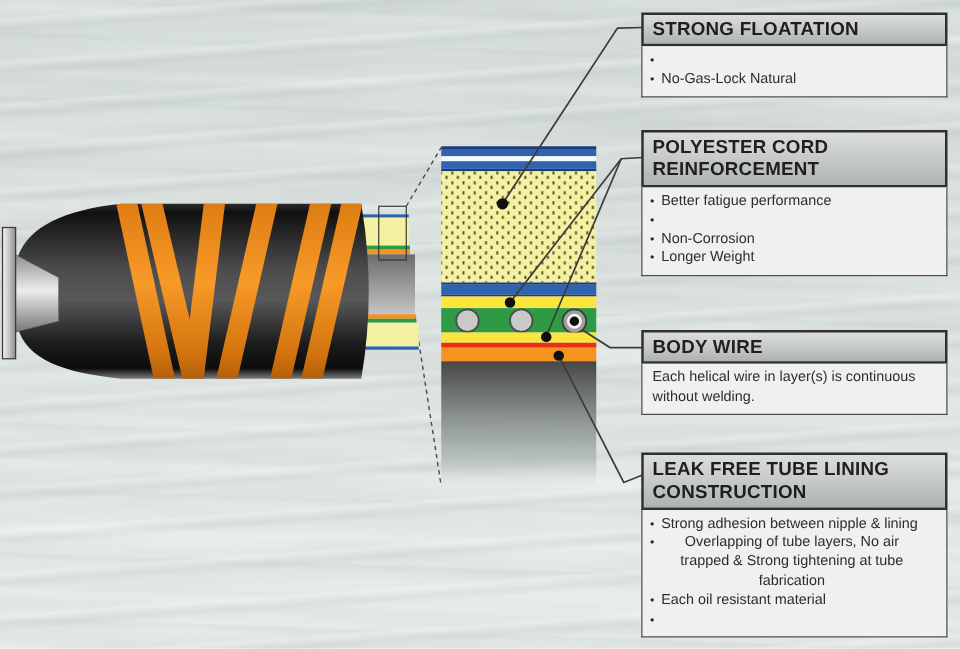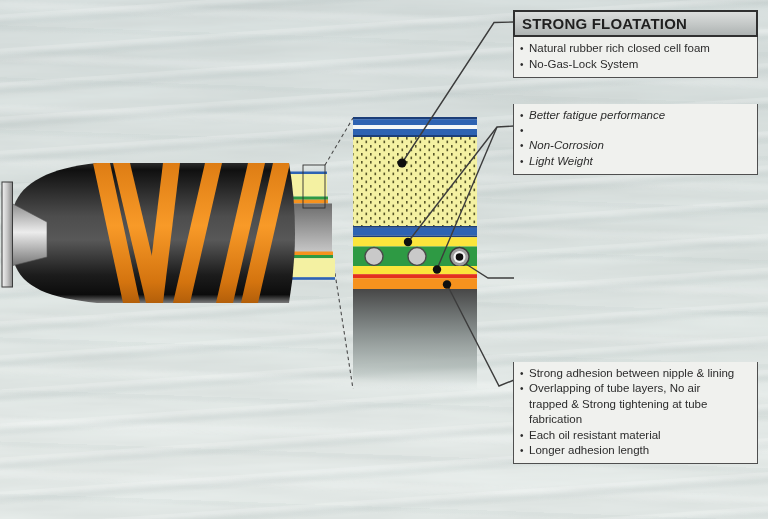--- a/index.html
+++ b/index.html
@@ -175,7 +175,6 @@
       <ul>
         <li>
             <span class="blt">•</span>
-            <span class="txt">Natural rubber rich closed cell foam</span>
           </li>
         <li>
             <span class="blt">•</span>

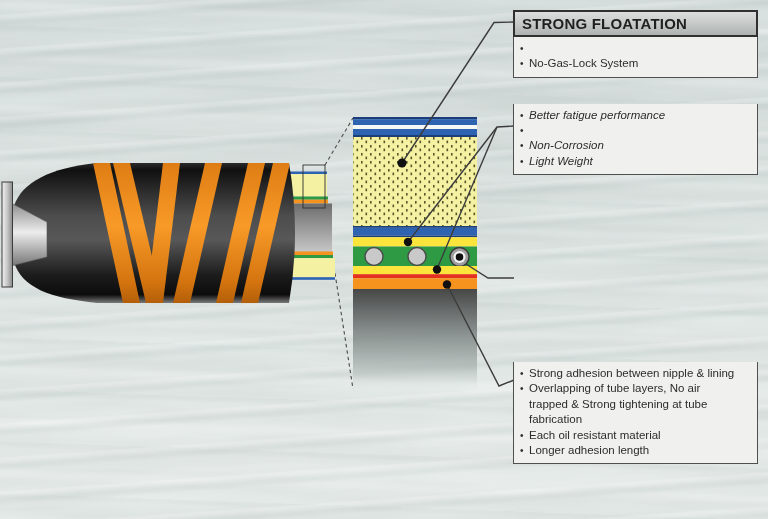--- a/index.html
+++ b/index.html
@@ -178,7 +178,7 @@
           </li>
         <li>
             <span class="blt">•</span>
-            <span class="txt">No-Gas-Lock System</span>
+            <span class="txt">No-Gas-Lock Natural</span>
           </li>
       </ul>
     </div>

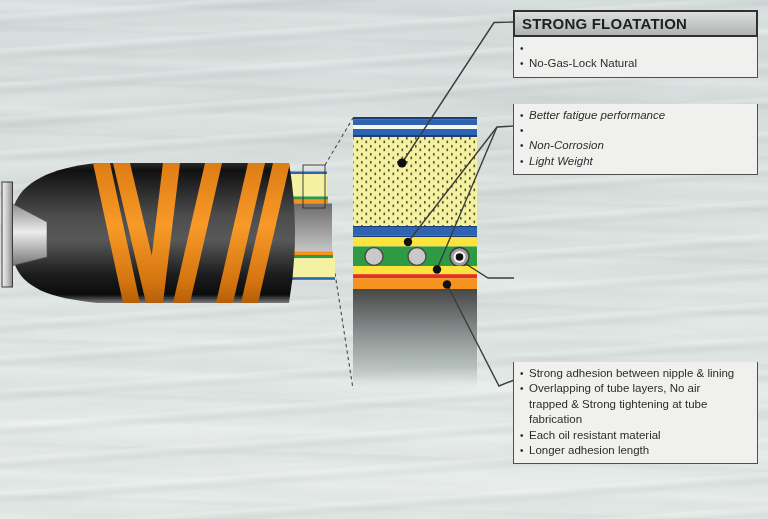--- a/index.html
+++ b/index.html
@@ -185,6 +185,7 @@
   </div>
 
   <div class="callout co2" style="top:104px">
+    <div class="co-title">POLYESTER CORD REINFORCEMENT</div>
     <div class="co-body">
       <ul>
         <li>

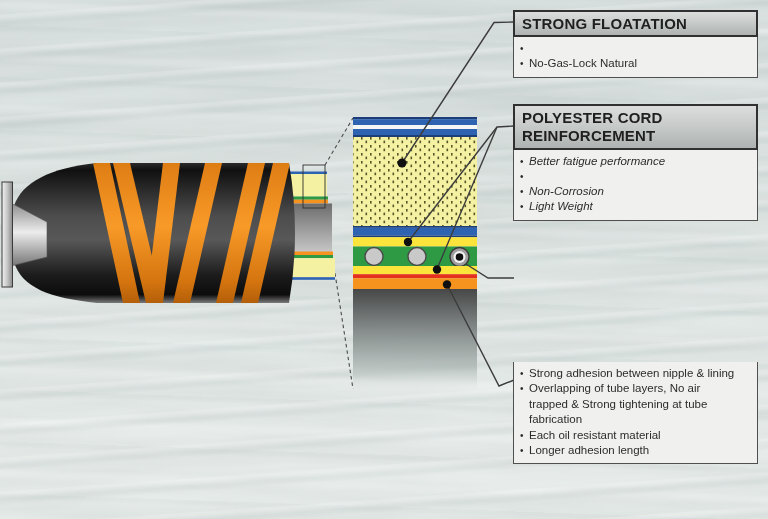--- a/index.html
+++ b/index.html
@@ -33,7 +33,7 @@
   .co-body li{display:flex;align-items:flex-start;}
   .co-body .blt{width:9px;flex:0 0 9px;font-size:10px;line-height:15px;text-align:left;color:#2c2c2c;}
   .co-body .txt{display:block;}
-  .co2 .txt{max-width:181px;font-style:italic;}
+  .co2 .txt{max-width:181px;}
   .co4 .txt{max-width:209px;}
   .co-plain{padding-left:2px;}
 </style>

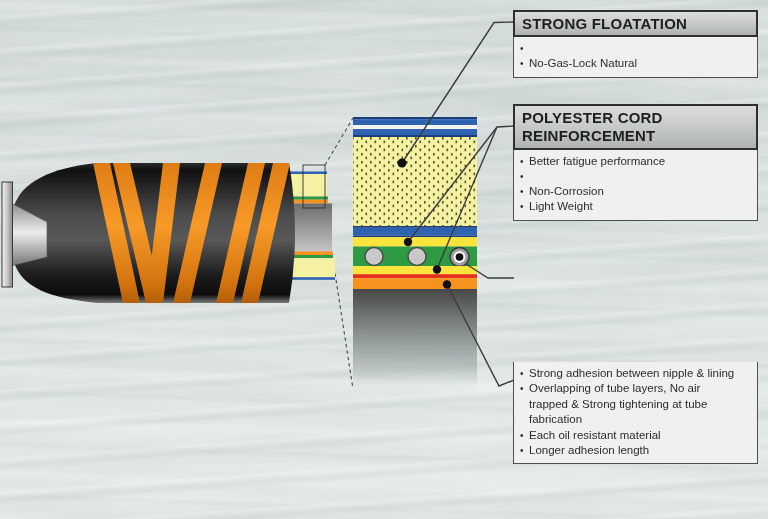--- a/index.html
+++ b/index.html
@@ -201,7 +201,7 @@
           </li>
         <li>
             <span class="blt">•</span>
-            <span class="txt">Light Weight</span>
+            <span class="txt">Longer Weight</span>
           </li>
       </ul>
     </div>

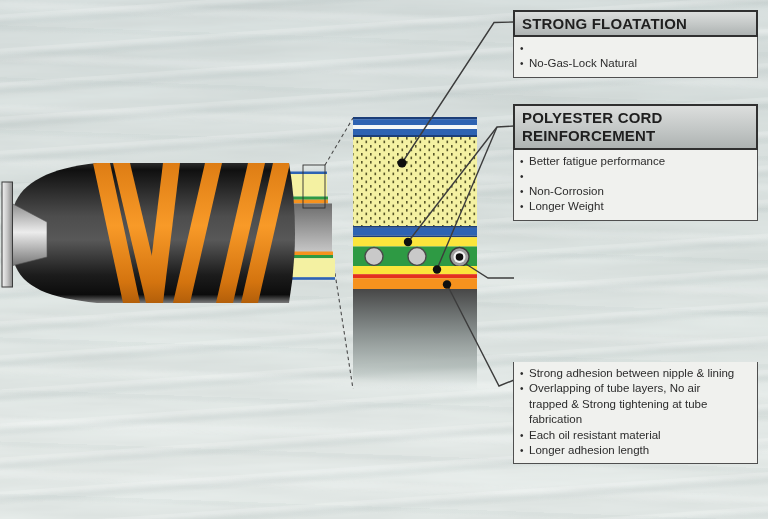--- a/index.html
+++ b/index.html
@@ -207,6 +207,12 @@
     </div>
   </div>
 
+  <div class="callout" style="top:264px">
+    <div class="co-title">BODY WIRE</div>
+    <div class="co-body">
+      <div class="co-plain">Each helical wire in layer(s) is continuous without welding.</div>
+    </div>
+  </div>
 
   <div class="callout co4" style="top:362px">
     <div class="co-body">

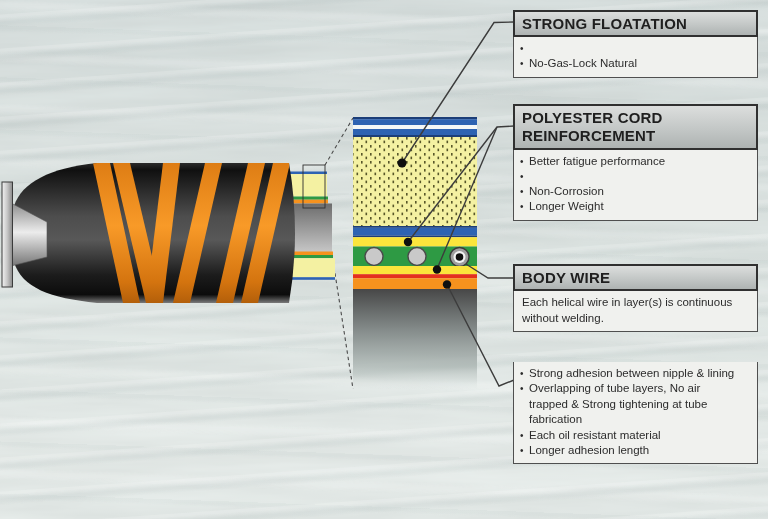--- a/index.html
+++ b/index.html
@@ -215,6 +215,7 @@
   </div>
 
   <div class="callout co4" style="top:362px">
+    <div class="co-title">LEAK FREE TUBE LINING CONSTRUCTION</div>
     <div class="co-body">
       <ul>
         <li>

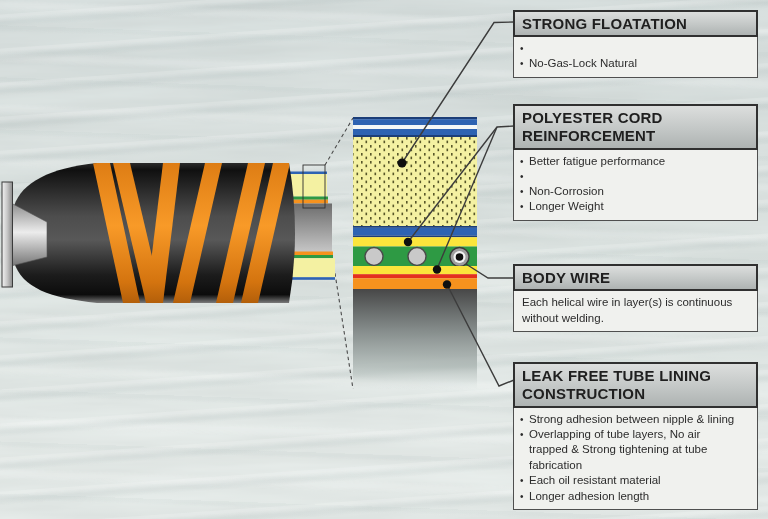--- a/index.html
+++ b/index.html
@@ -34,7 +34,7 @@
   .co-body .blt{width:9px;flex:0 0 9px;font-size:10px;line-height:15px;text-align:left;color:#2c2c2c;}
   .co-body .txt{display:block;}
   .co2 .txt{max-width:181px;}
-  .co4 .txt{max-width:209px;}
+  .co4 .txt{max-width:209px;text-align:center;}
   .co-plain{padding-left:2px;}
 </style>
 </head>

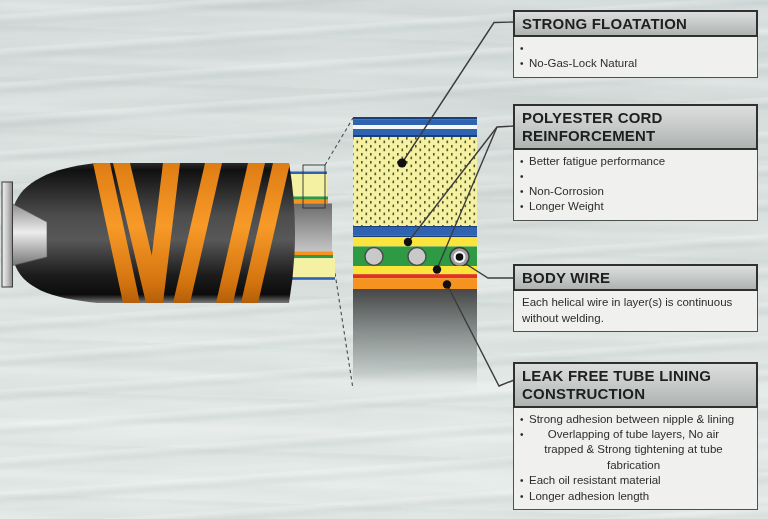--- a/index.html
+++ b/index.html
@@ -232,7 +232,6 @@
           </li>
         <li>
             <span class="blt">•</span>
-            <span class="txt">Longer adhesion length</span>
           </li>
       </ul>
     </div>

